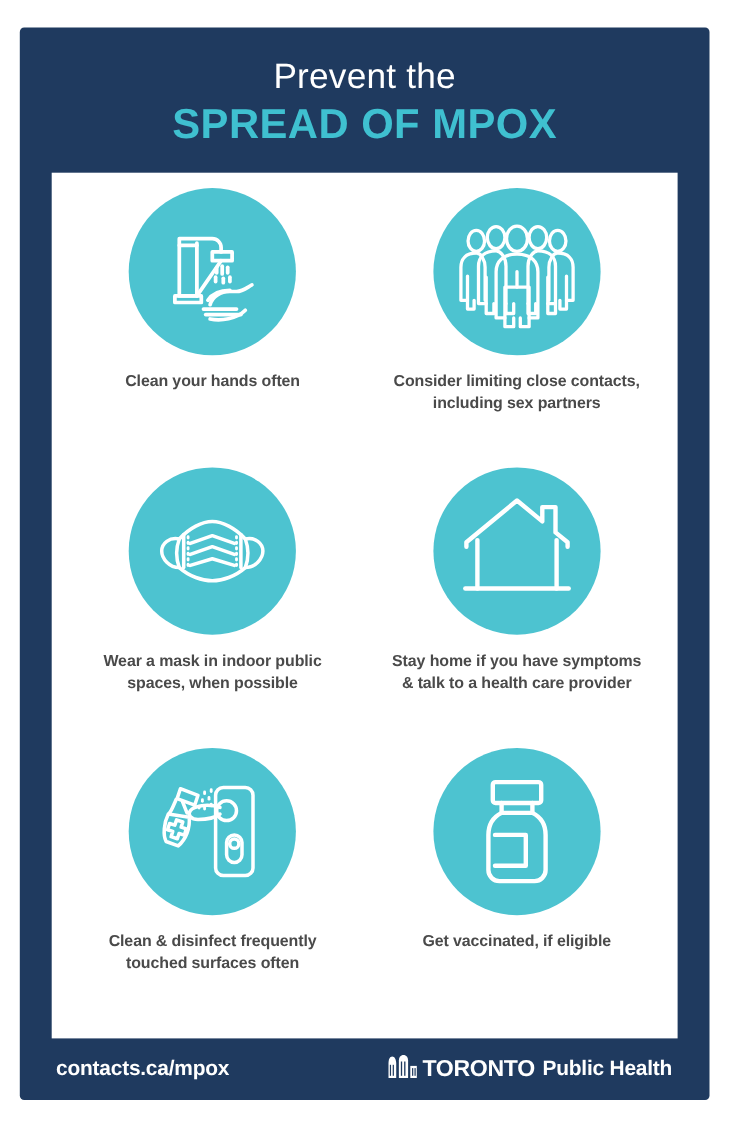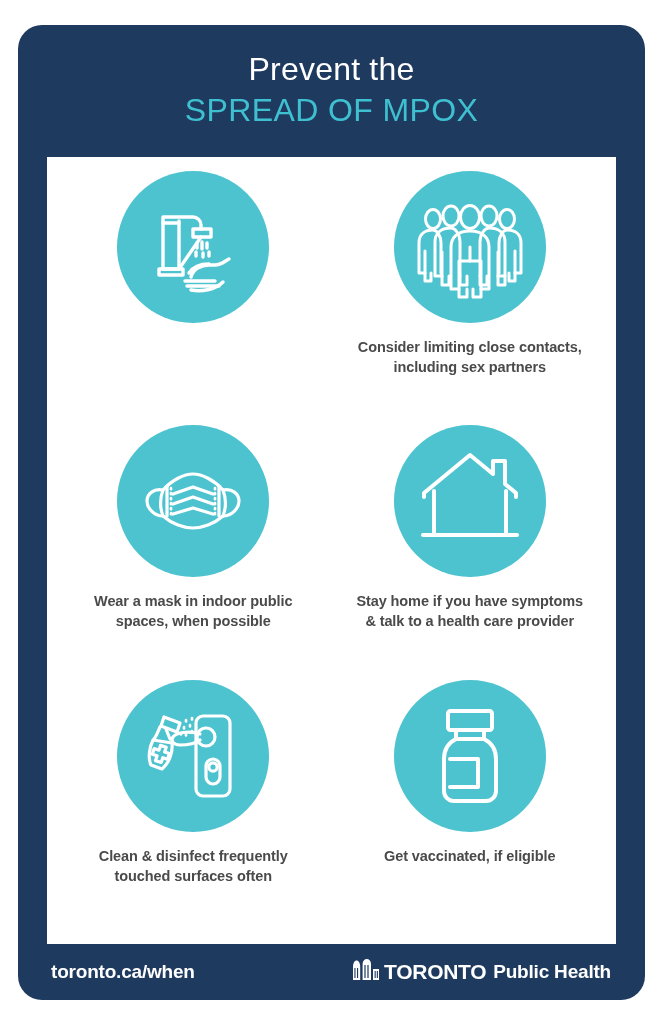--- a/index.html
+++ b/index.html
@@ -20,7 +20,7 @@
     width: 627px;
     height: 975px;
     background: #1F3A5F;
-    border-radius: 24px;
+    border-radius: 4px;
     box-sizing: border-box;
   }
   .header {

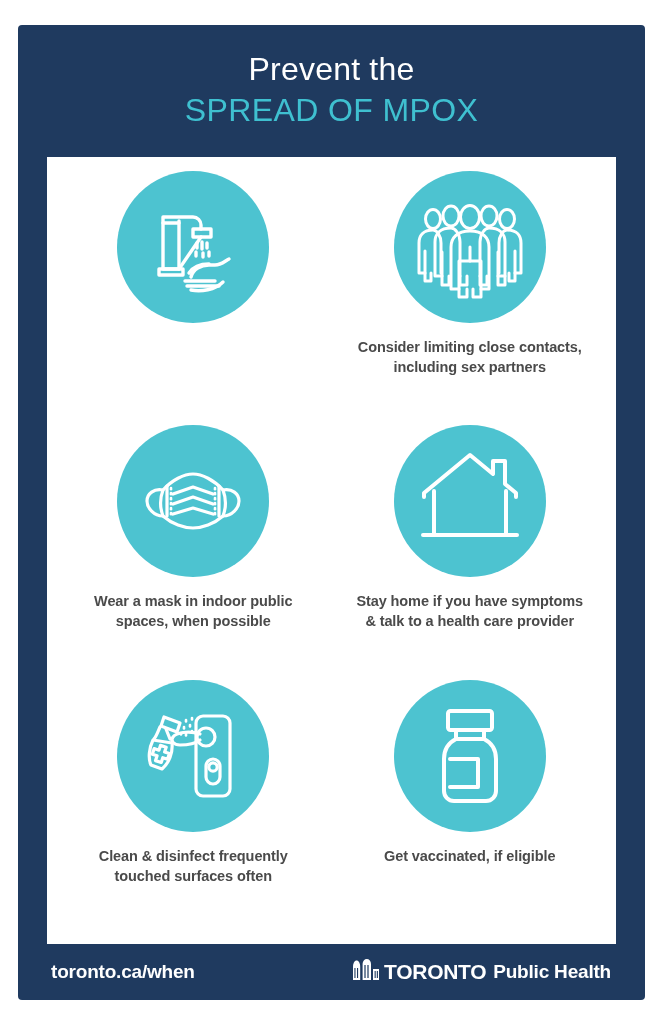--- a/index.html
+++ b/index.html
@@ -36,8 +36,8 @@
   }
   .header-line2 {
     color: #3FC0D0;
-    font-size: 32px;
-    font-weight: 400;
+    font-size: 38px;
+    font-weight: 700;
     letter-spacing: 0.4px;
     line-height: 1.25;
     margin-top: 2px;

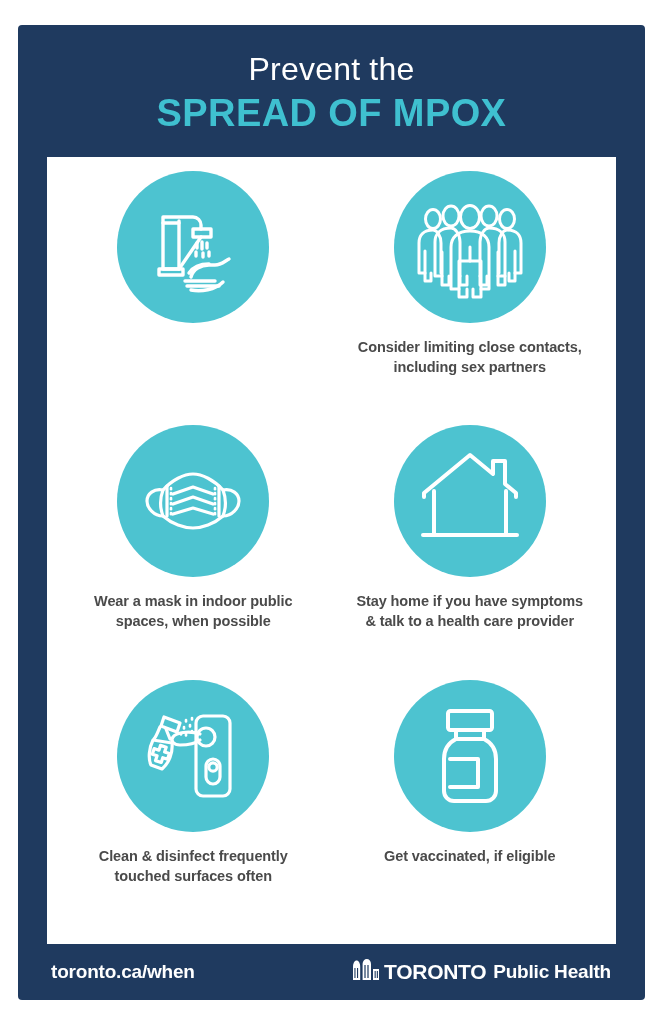--- a/index.html
+++ b/index.html
@@ -171,6 +171,7 @@
             </svg>
           </span>
         </div>
+        <div class="caption">Clean your hands often</div>
       </div>
 
       <div class="cell">

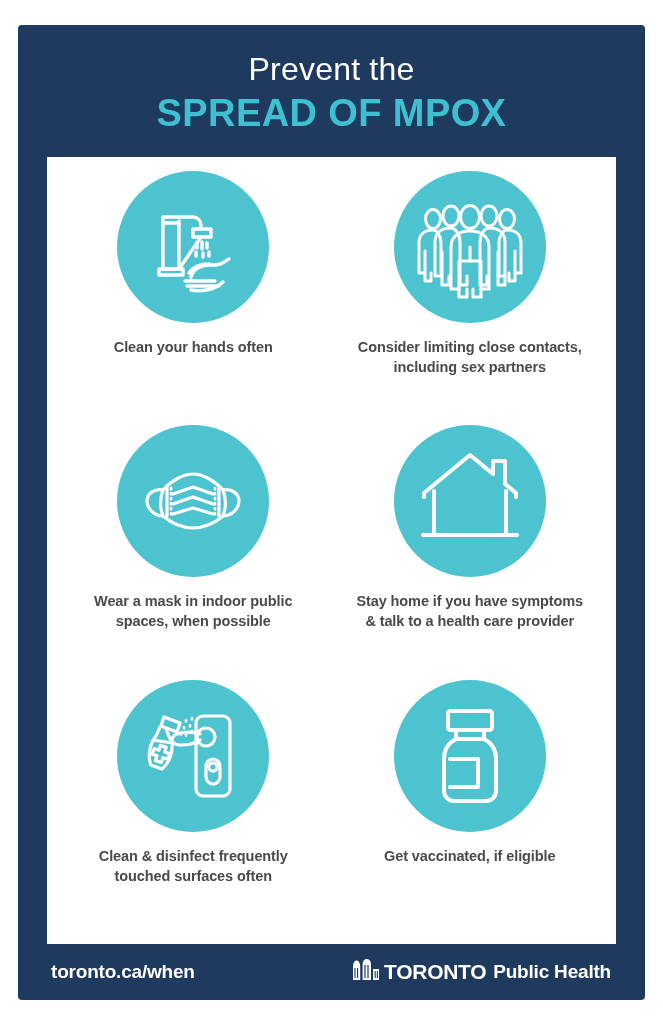--- a/index.html
+++ b/index.html
@@ -324,7 +324,7 @@
   </div>
 
   <div class="footer">
-    <div class="footer-url">toronto.ca/when</div>
+    <div class="footer-url">contacts.ca/mpox</div>
     <div class="brand">
       <span class="brand-logo">
         <svg width="26" height="22" viewBox="0 0 26 22" fill="#ffffff">

